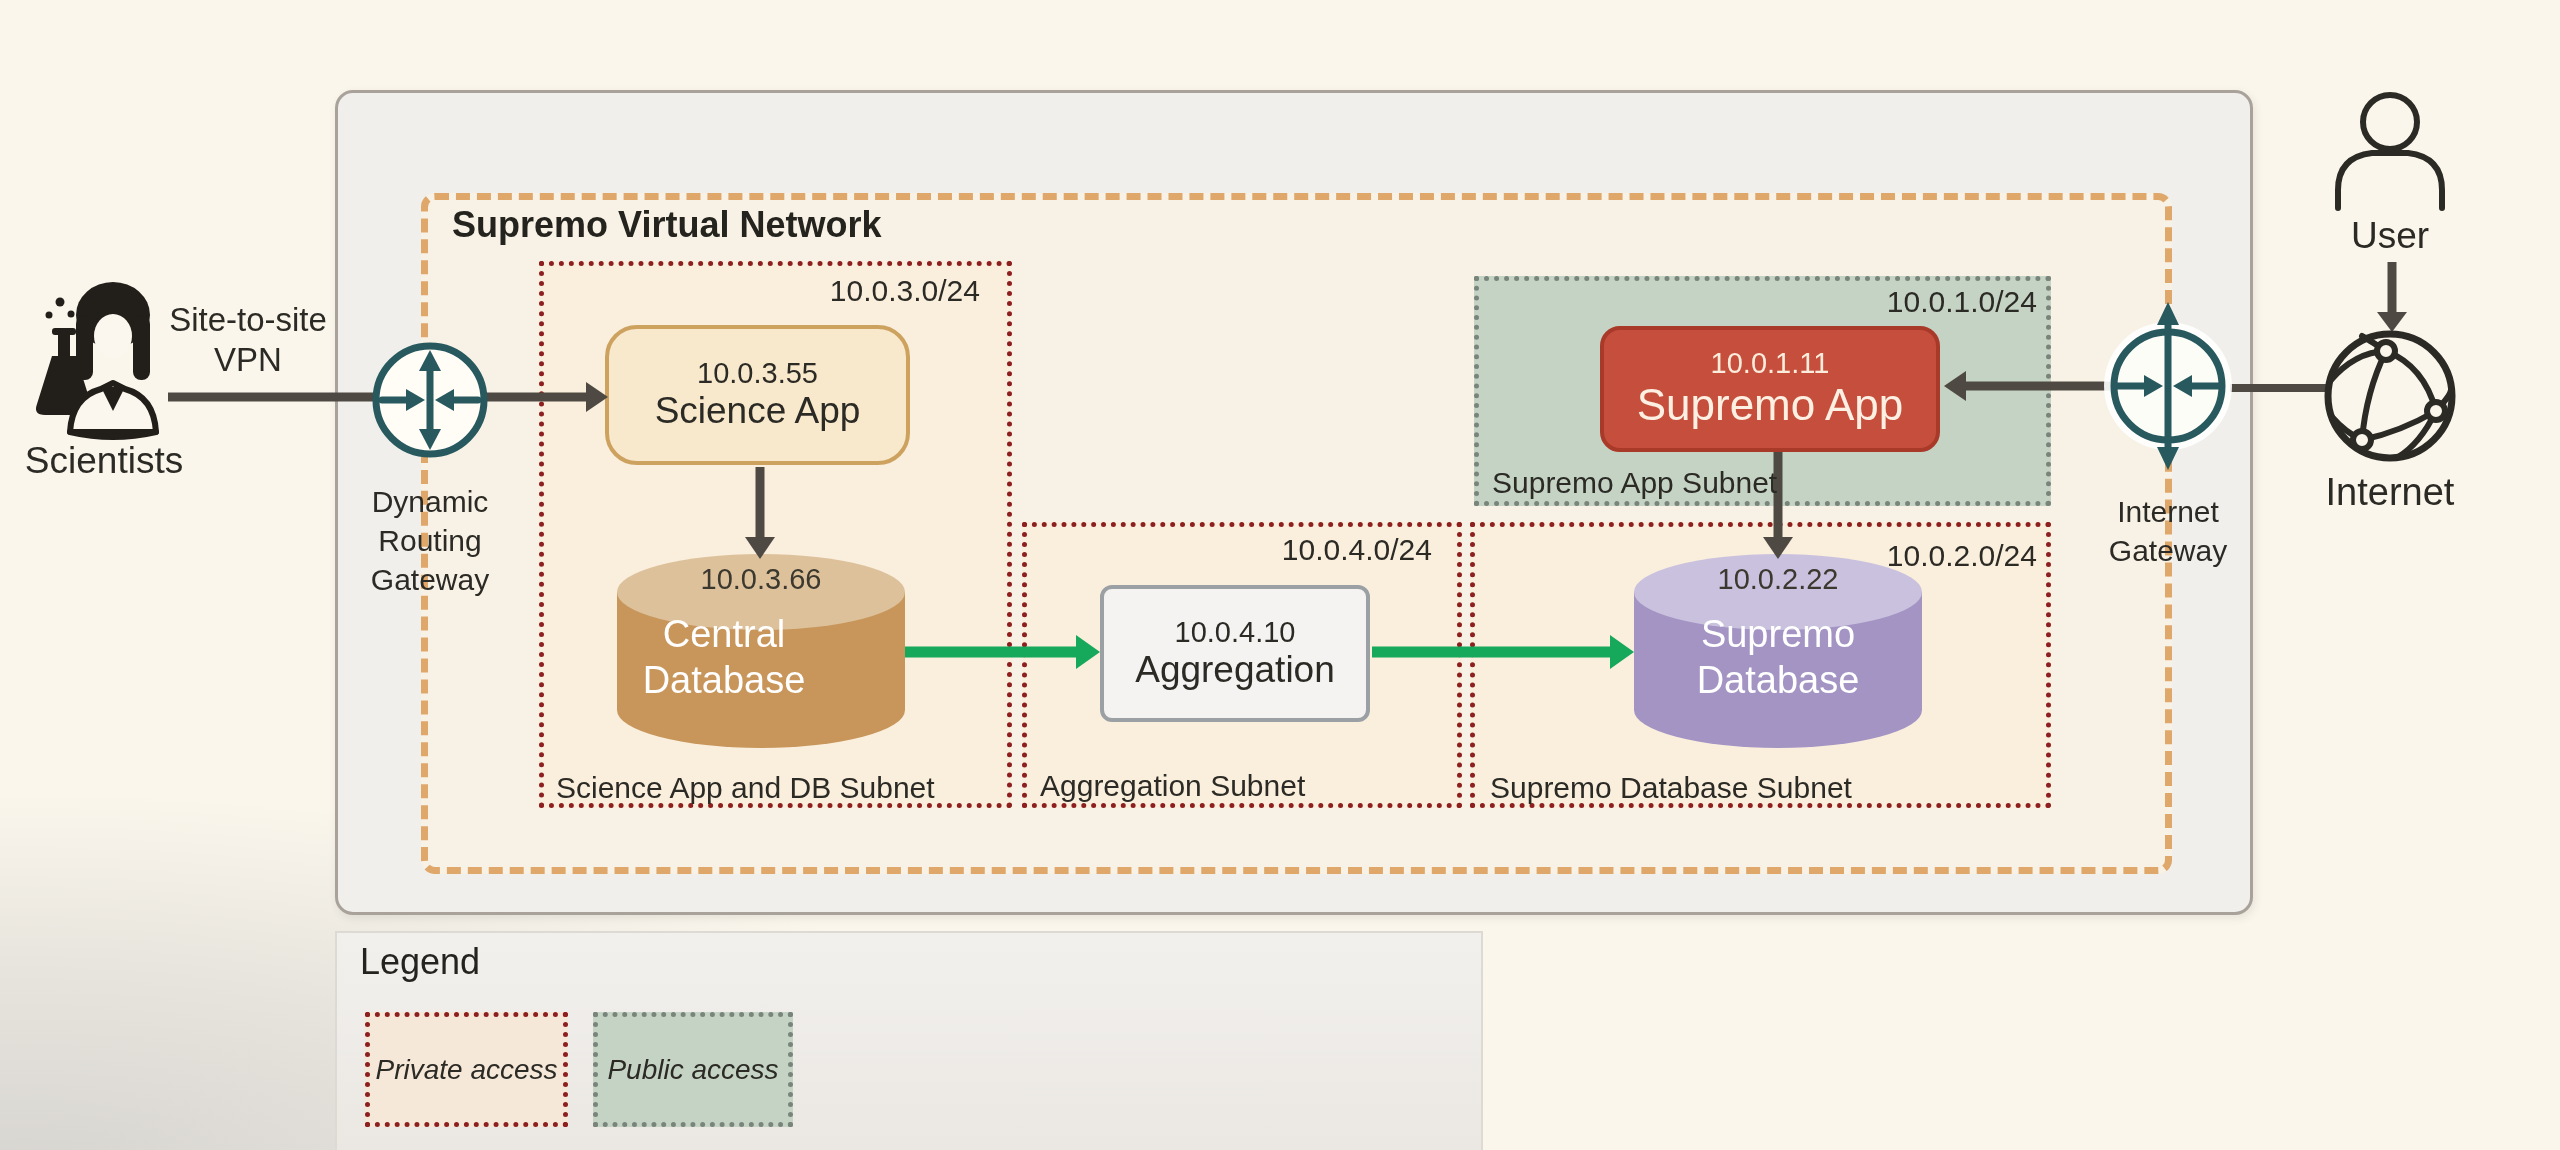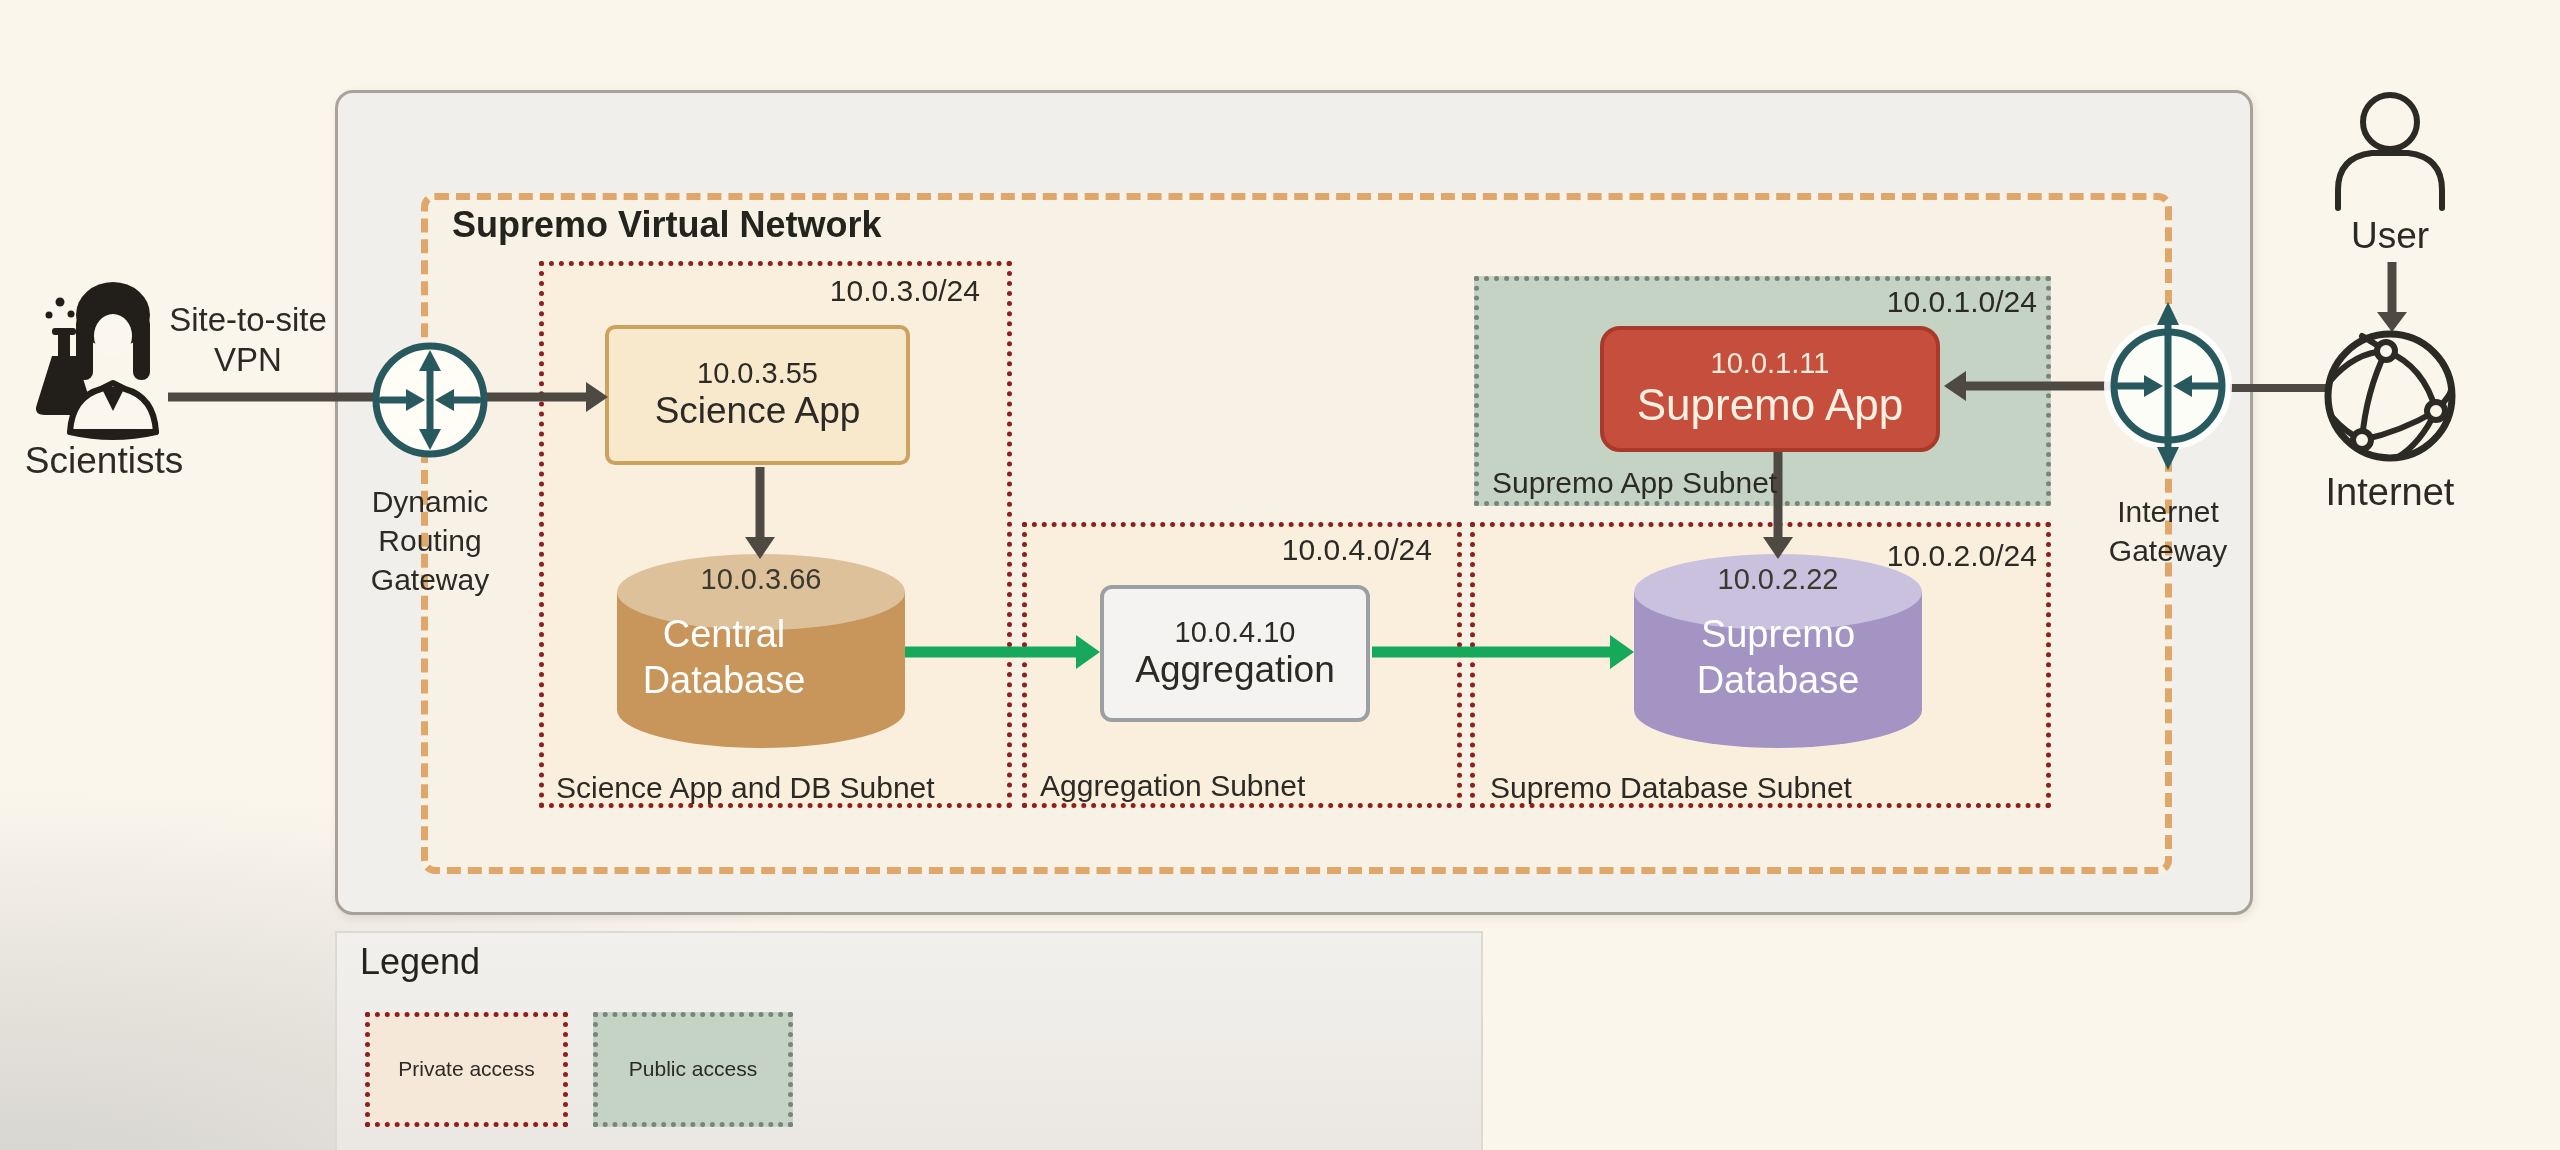--- a/index.html
+++ b/index.html
@@ -42,7 +42,7 @@
   #lbl-sapp{left:1492px;top:458px;}
   
   .node{box-sizing:border-box;display:flex;flex-direction:column;align-items:center;justify-content:center;line-height:1.15;}
-  #node-science-app{left:605px;top:325px;width:305px;height:140px;background:#f8e8cc;border:4px solid #cda25f;border-radius:10px;}
+  #node-science-app{left:605px;top:325px;width:305px;height:140px;background:#f8e8cc;border:4px solid #cda25f;border-radius:32px;}
   #node-agg{left:1100px;top:585px;width:270px;height:137px;background:#f4f3f1;border:4px solid #9aa0a3;border-radius:12px;}
   #node-sapp{left:1600px;top:326px;width:340px;height:126px;background:#c64e3c;border:4px solid #a93a29;border-radius:20px;color:#fcecdc;}
   .node-ip{font-size:29px;}

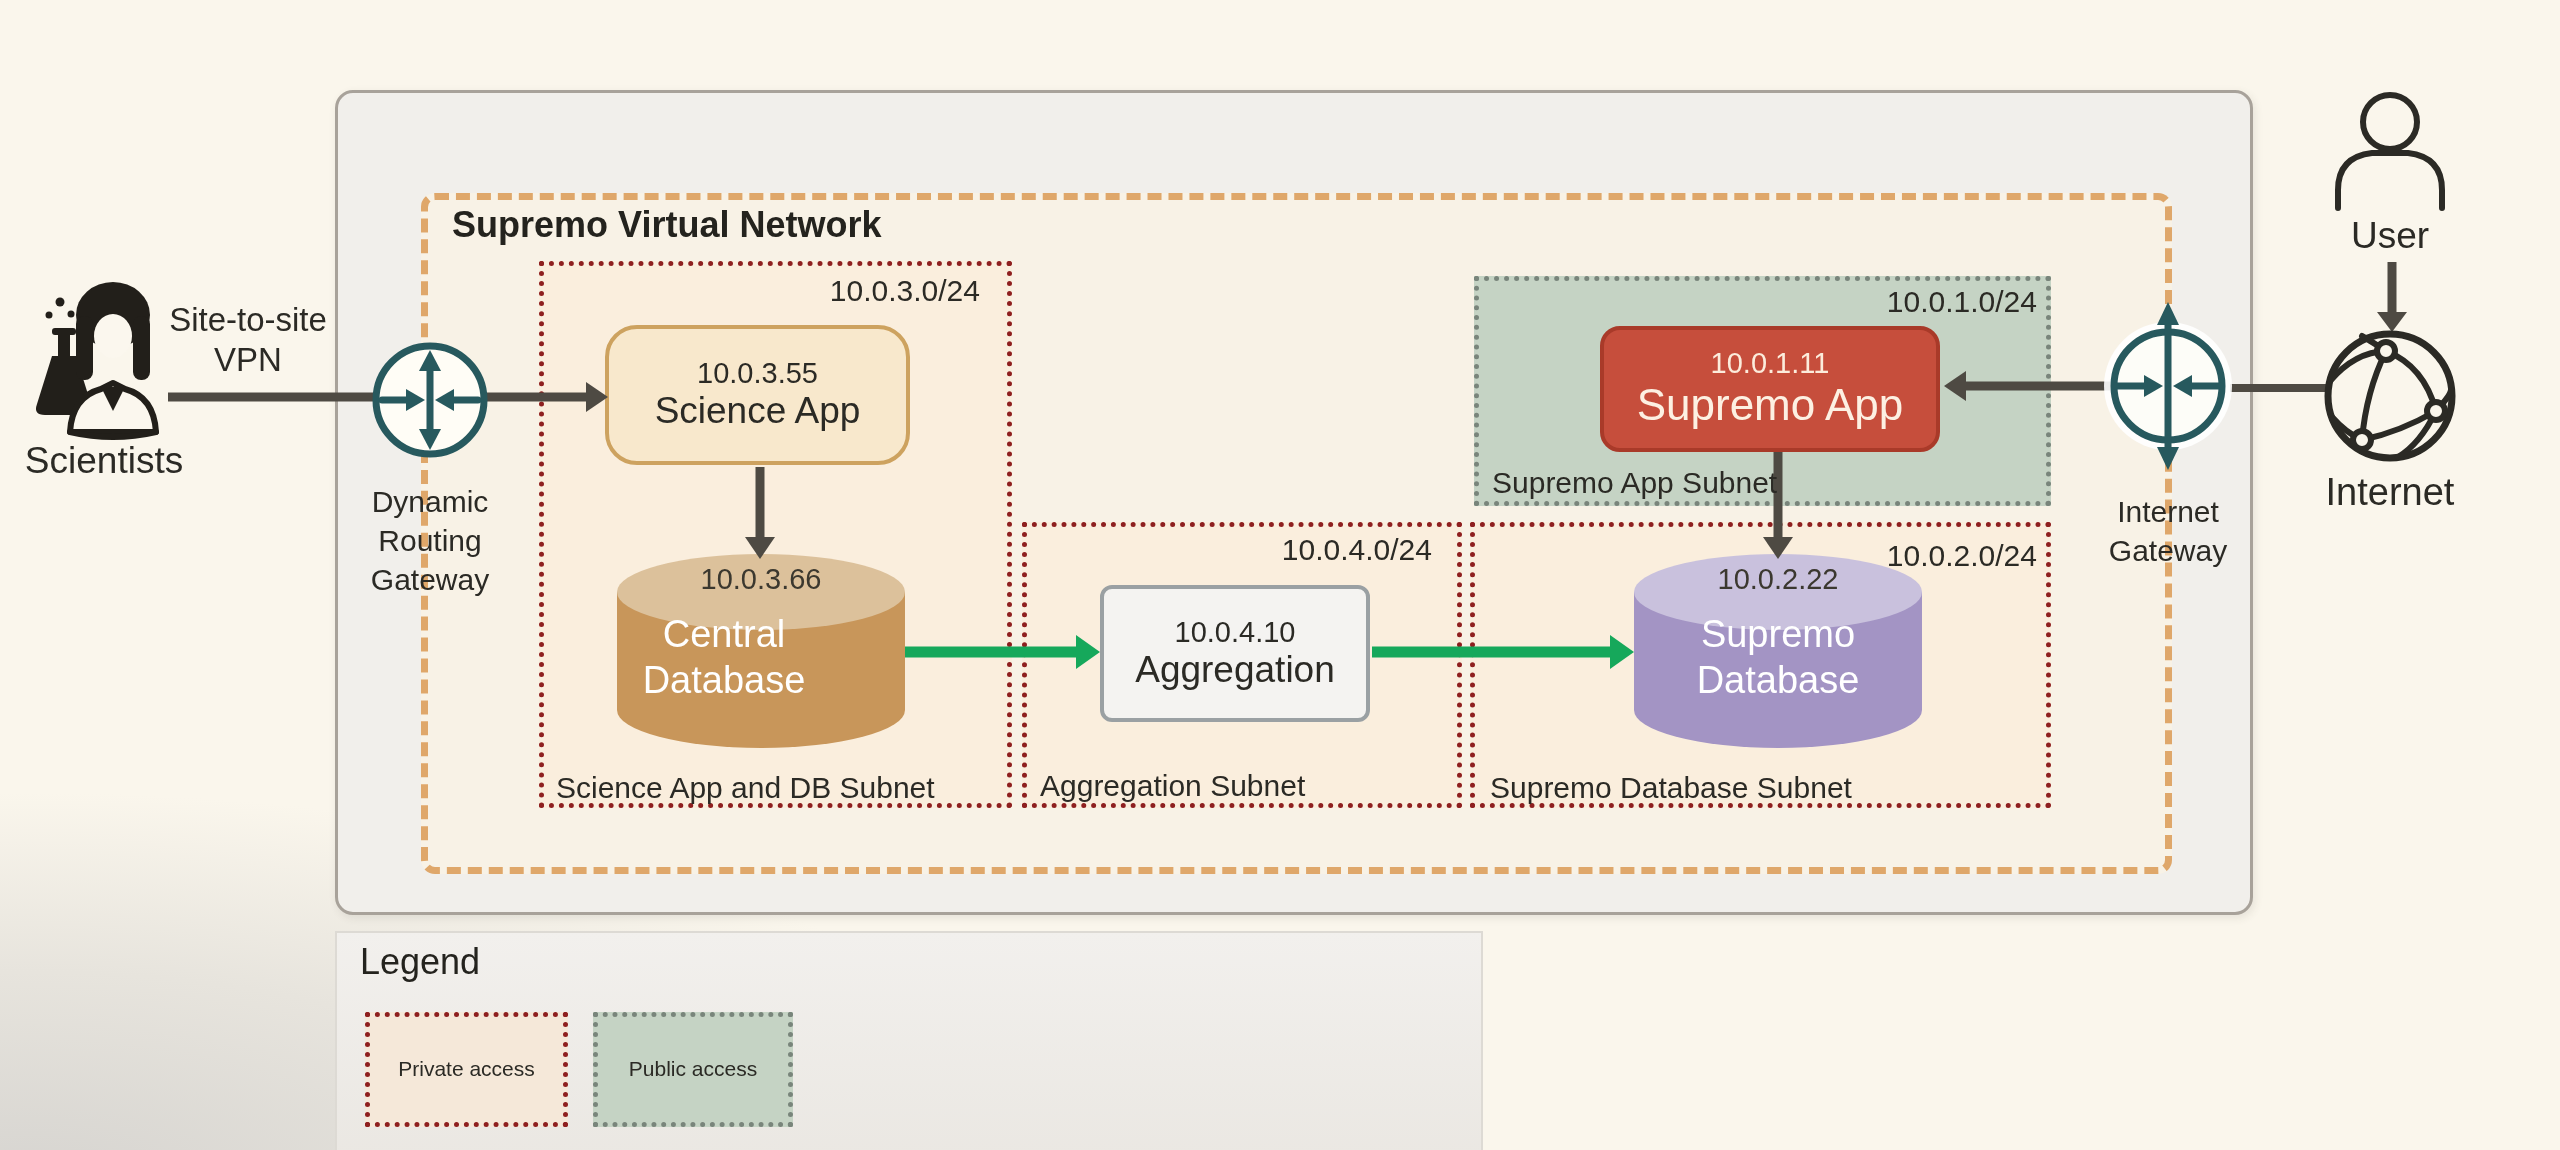--- a/index.html
+++ b/index.html
@@ -65,7 +65,7 @@
   
   #legend{left:335px;top:931px;width:1148px;height:240px;background:linear-gradient(#f2f0ed,#eae7e2);border:2px solid #dddad4;box-sizing:border-box;}
   #legend-title{left:360px;top:941px;font-size:36px;color:#24231e;}
-  .swatch{box-sizing:border-box;display:flex;align-items:center;justify-content:center;text-align:left;font-size:21px;line-height:1.25;}
+  .swatch{box-sizing:border-box;display:flex;align-items:center;justify-content:center;text-align:left;font-size:28px;line-height:1.25;font-style:italic;}
   #sw-private{left:365px;top:1012px;width:203px;height:115px;background:#f5e8d9;border:5px dotted #8e1f1f;}
   #sw-public{left:593px;top:1012px;width:200px;height:115px;background:#c5d3c4;border:5px dotted #79857b;}
   

